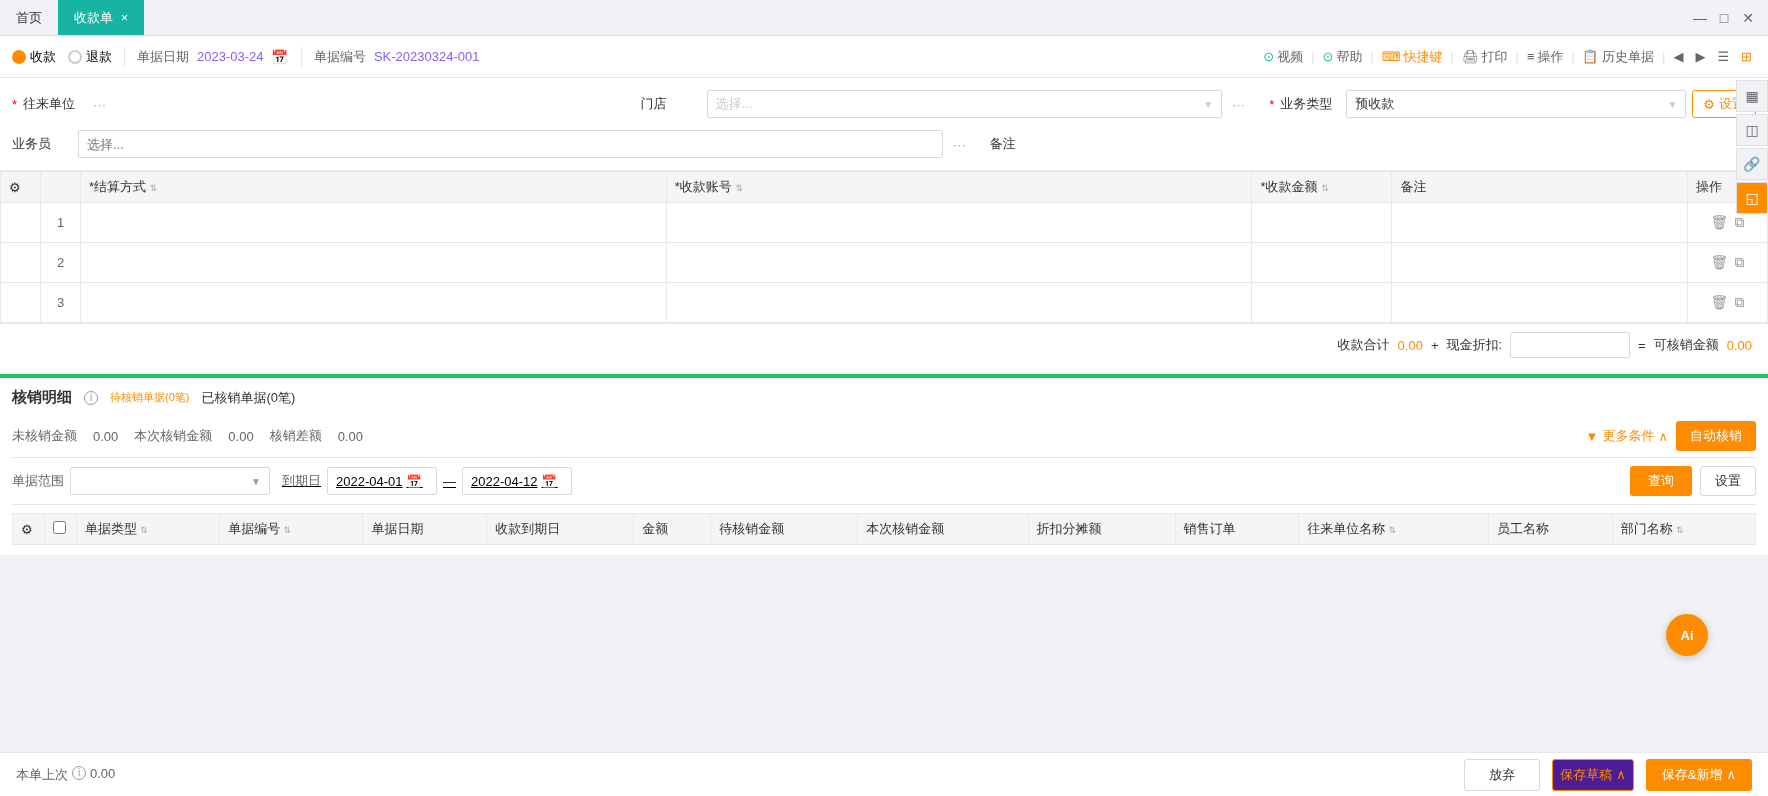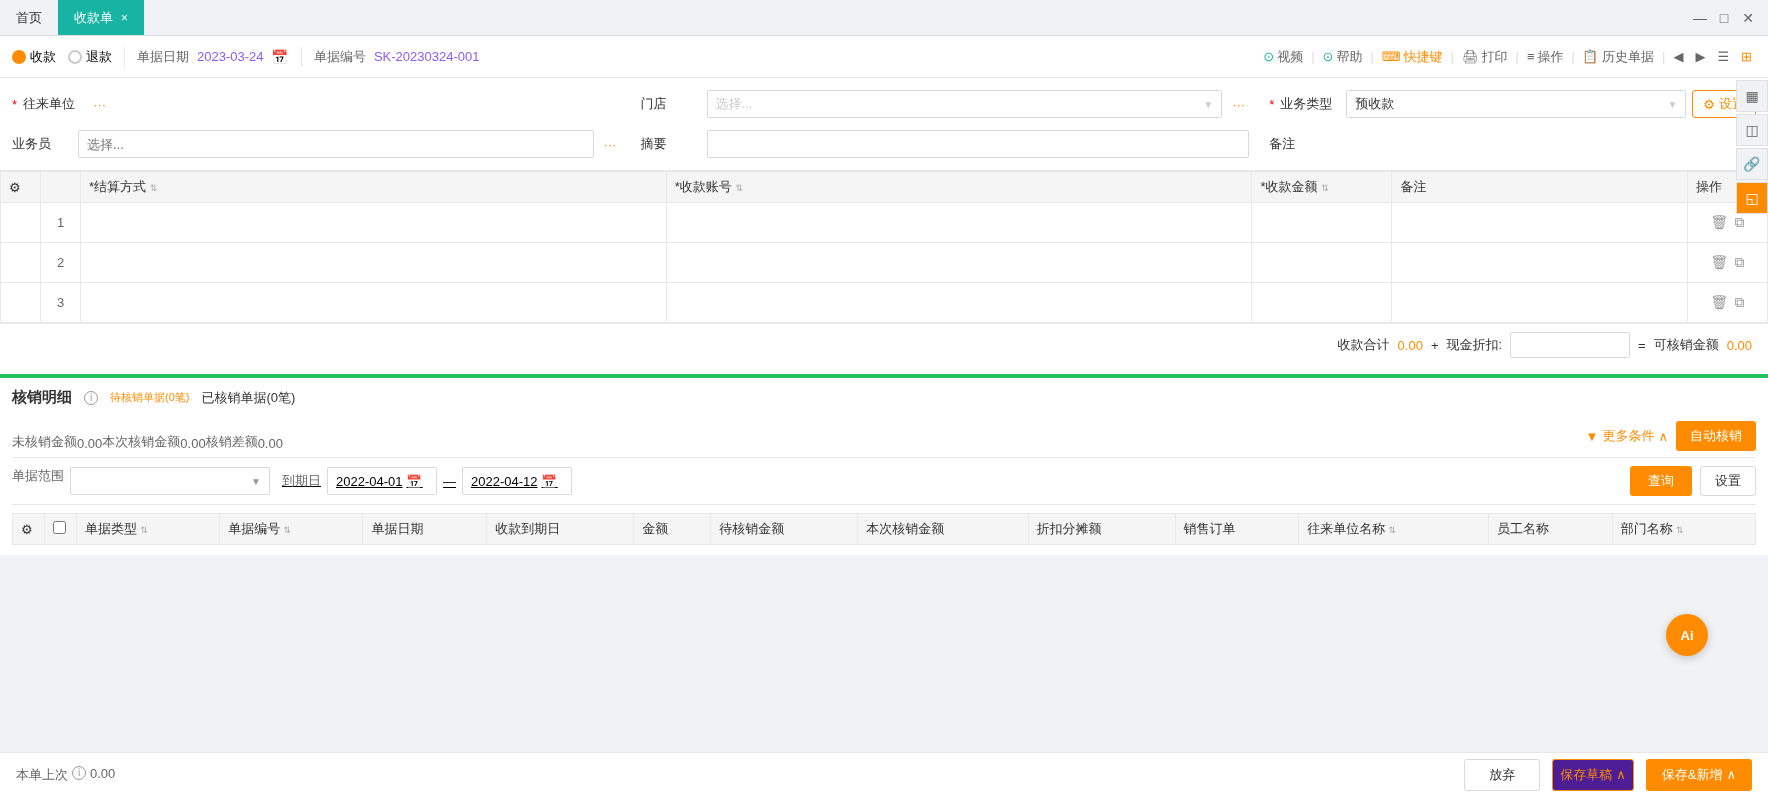--- a/index.html
+++ b/index.html
@@ -309,10 +309,6 @@
           <span class="form-ellipsis">···</span>
         </div>
 
-        <div class="form-field" style="flex:2.5;margin-right:20px;">
-          <span class="form-label">摘要</span>
-          <input class="form-input" style="color: rgb(204, 204, 204);">
-        </div>
 
         <div class="form-field" style="flex:2;">
           <span class="form-label">备注</span>

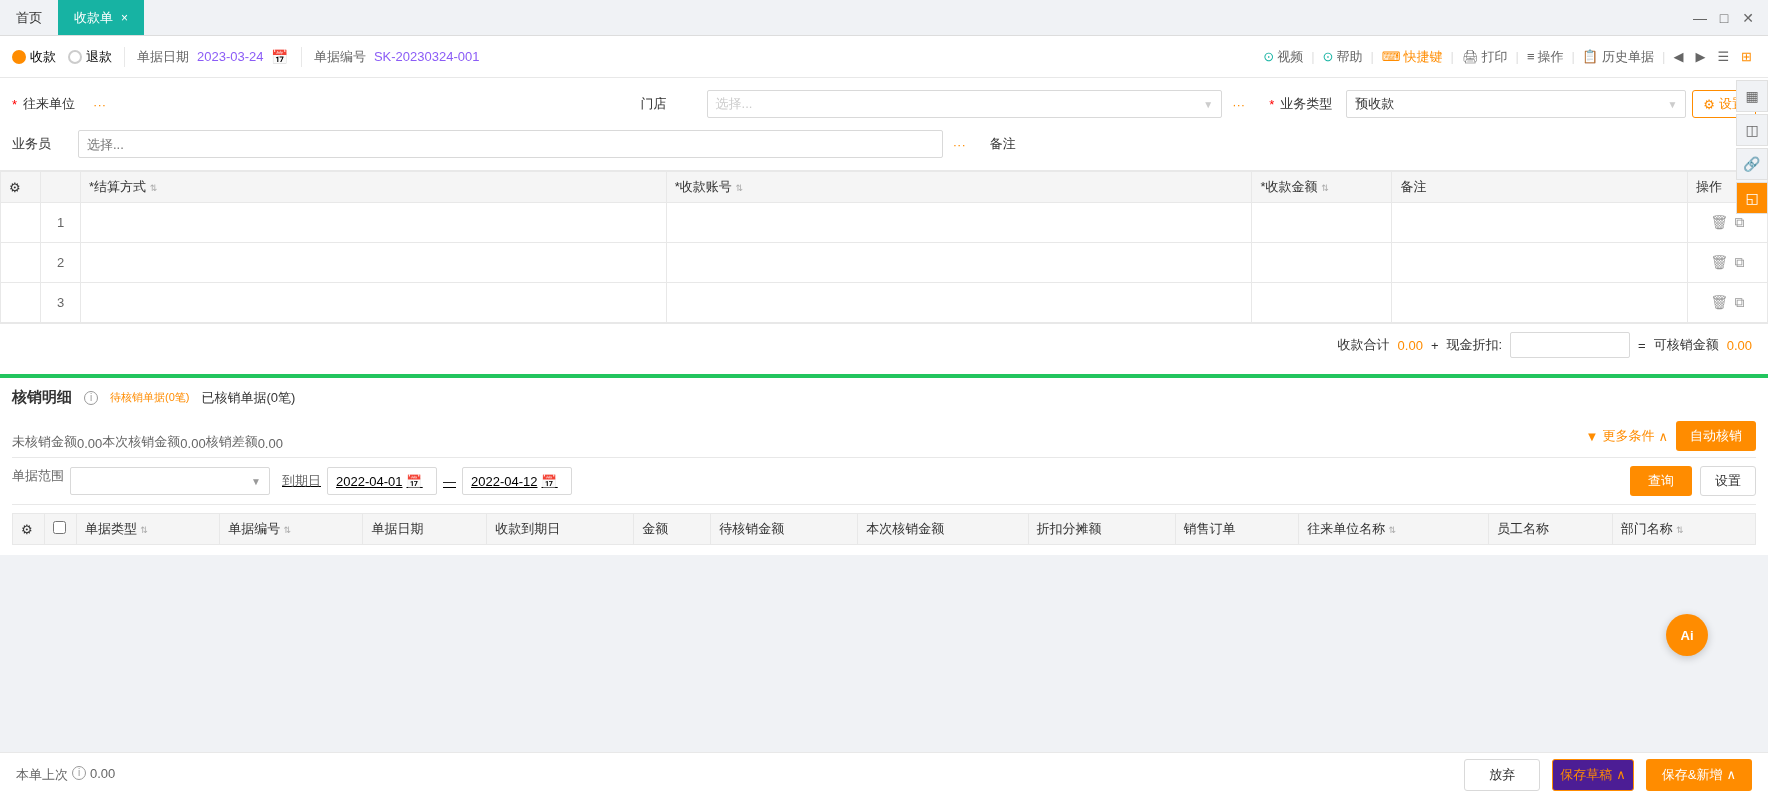--- a/index.html
+++ b/index.html
@@ -100,7 +100,7 @@
     .verify-header { display: flex; align-items: center; gap: 12px; margin-bottom: 8px; }
     .verify-title { font-size: 15px; font-weight: 600; color: #333; }
     .verify-tab { color: #ff8c00; cursor: pointer; font-size: 11px; }
-    .verify-stats { display: flex; align-items: flex-end; gap: 0; padding: 6px 0; color: #666; }
+    .verify-stats { display: flex; align-items: center; gap: 16px; padding: 6px 0; color: #666; }
     .verify-stats-right { margin-left: auto; display: flex; align-items: center; gap: 8px; }
     .auto-verify-btn {
       background: #ff8c00; color: #fff; border: none; border-radius: 3px;

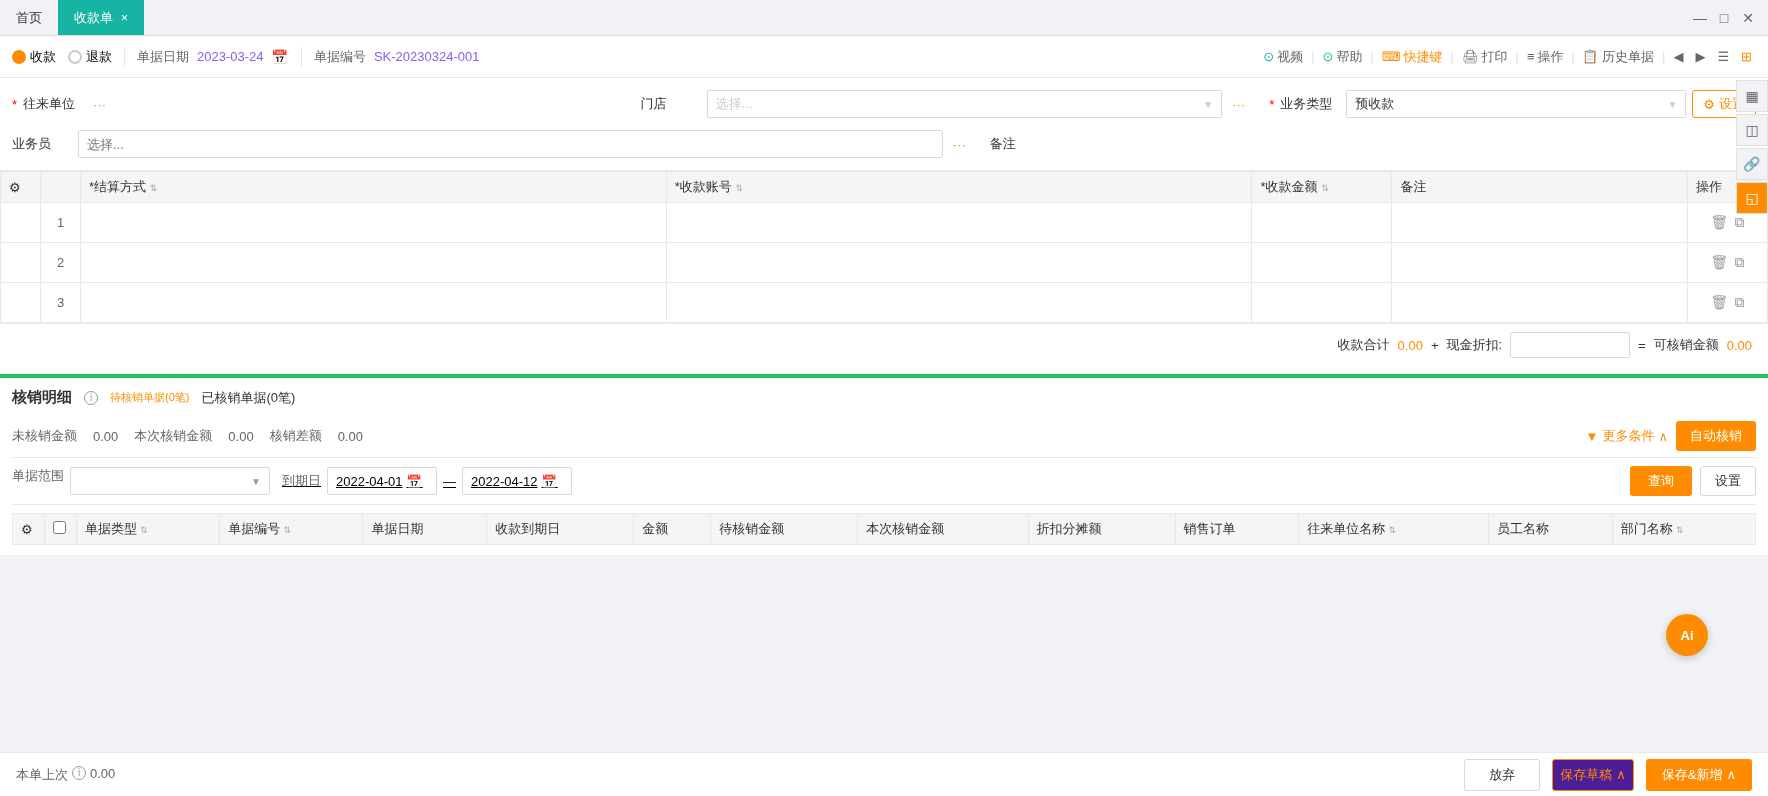--- a/index.html
+++ b/index.html
@@ -113,7 +113,7 @@
       display: flex; align-items: center; padding: 8px 0; gap: 12px;
       border-top: 1px solid #e8e8e8; border-bottom: 1px solid #e8e8e8;
     }
-    .filter-field { display: flex; align-items: flex-start; gap: 6px; }
+    .filter-field { display: flex; align-items: center; gap: 6px; }
     .filter-label { color: #666; white-space: nowrap; }
     .filter-select {
       border: 1px solid #d9d9d9; border-radius: 2px; padding: 3px 8px;

